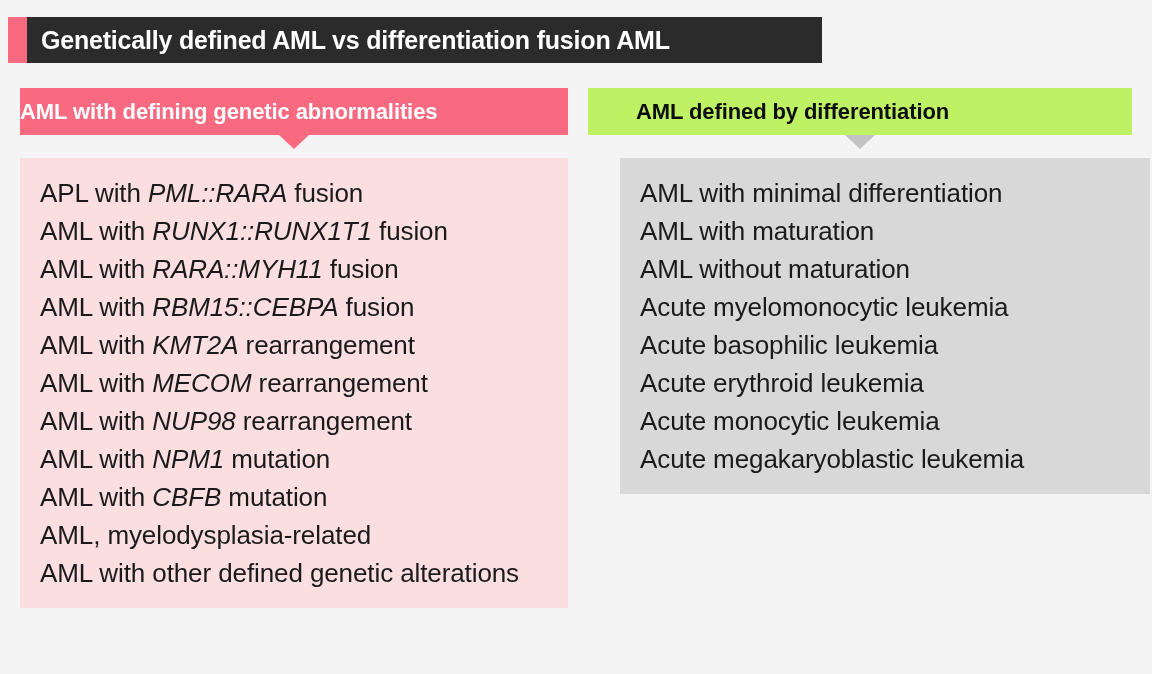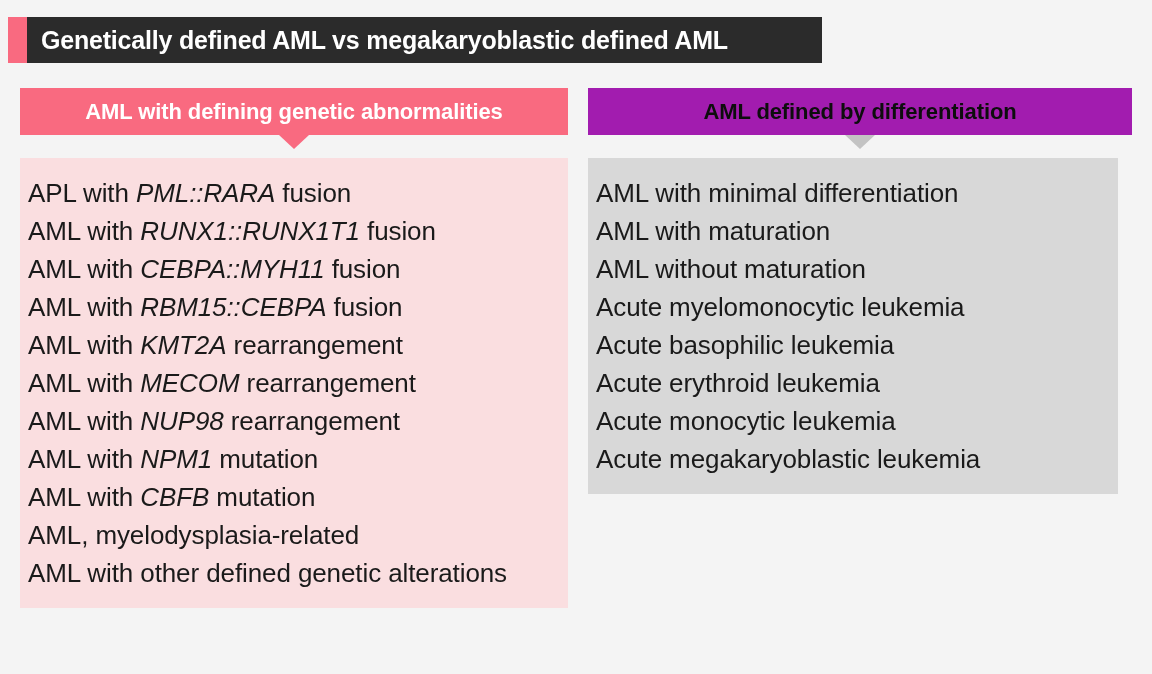--- a/index.html
+++ b/index.html
@@ -121,7 +121,7 @@
 <div class="title-bar">
   <div class="title-accent"></div>
   <div class="title-body">
-    <span class="title-text">Genetically defined AML vs megakaryoblastic defined AML</span>
+    <span class="title-text">Genetically defined AML vs differentiation fusion AML</span>
   </div>
 </div>
 

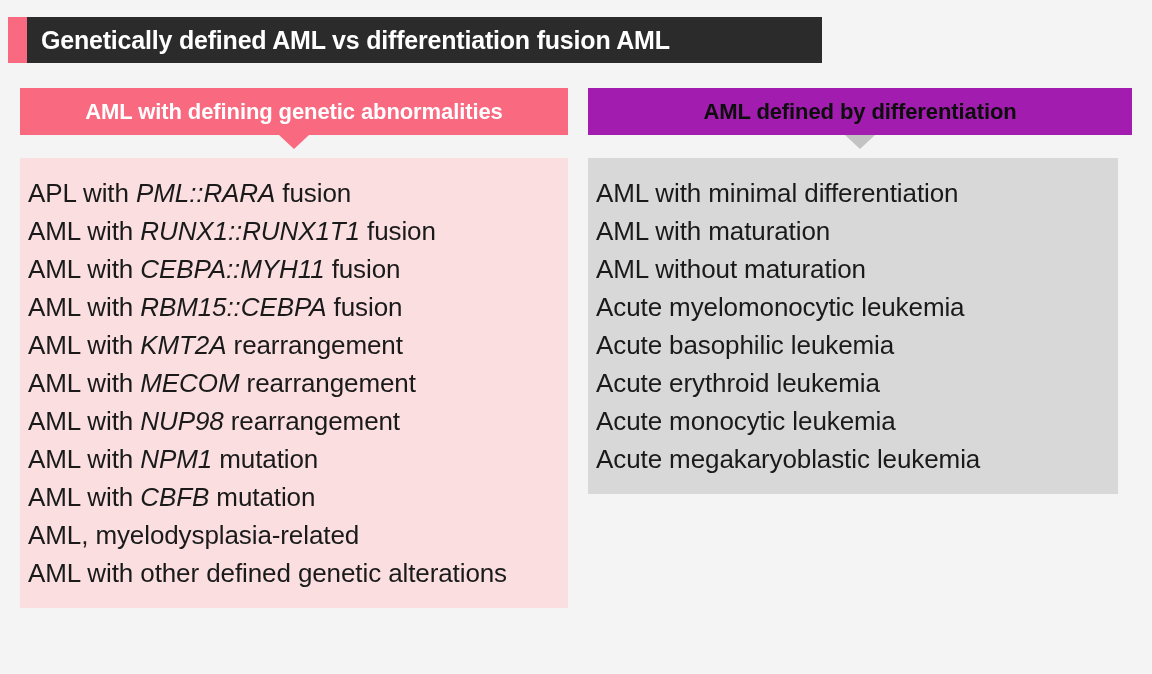--- a/index.html
+++ b/index.html
@@ -65,7 +65,6 @@
     height: 47px;
     display: flex;
     align-items: center;
-    justify-content: center;
   }
   .col-header.pink { background: #f96a80; }
   .col-header.gray { background: #a21caf; }

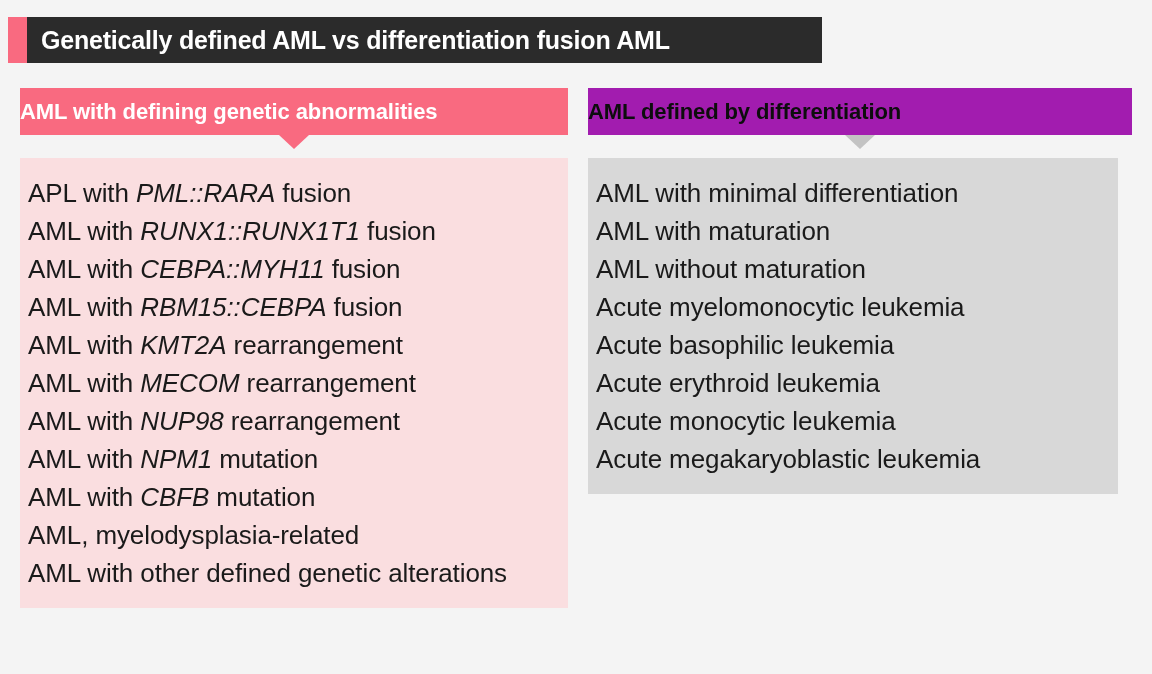--- a/index.html
+++ b/index.html
@@ -67,7 +67,7 @@
     align-items: center;
   }
   .col-header.pink { background: #f96a80; }
-  .col-header.gray { background: #a21caf; }
+  .col-header.gray { background: #bef264; padding-left: 48px; }
 
   .col-header-label {
     font-size: 22px;

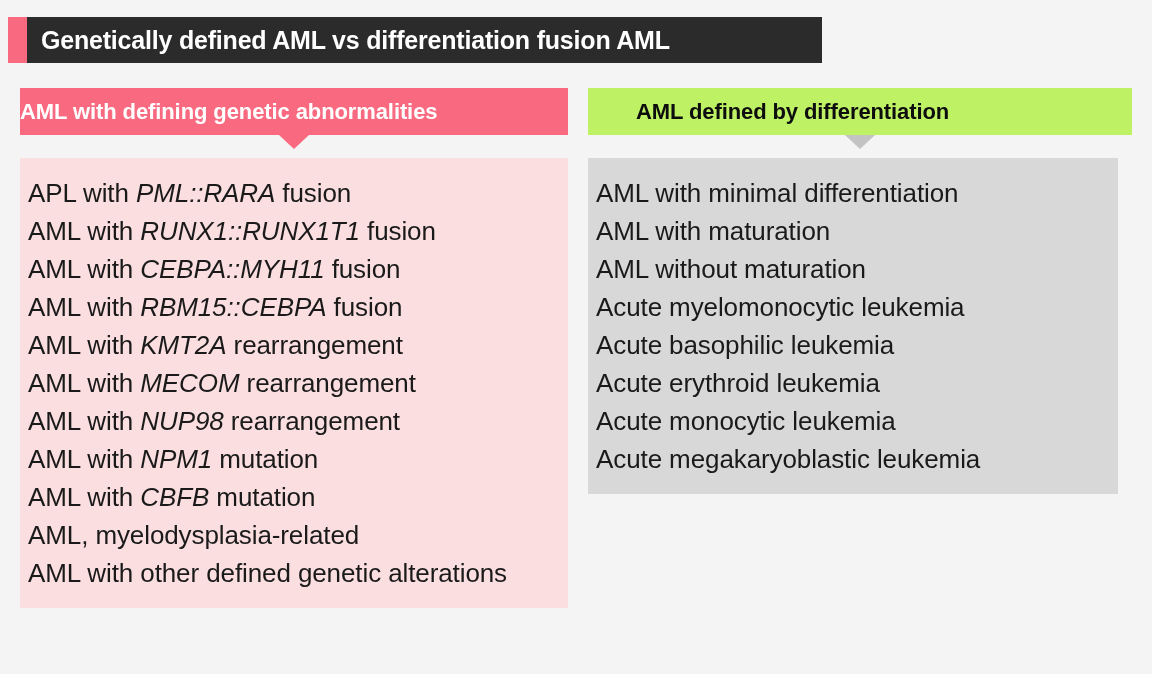--- a/index.html
+++ b/index.html
@@ -106,7 +106,7 @@
     font-size: 26px;
     line-height: 38px;
     color: #1a1a1a;
-    padding-left: 8px;
+    padding-left: 20px;
     white-space: nowrap;
     letter-spacing: -0.1px;
   }

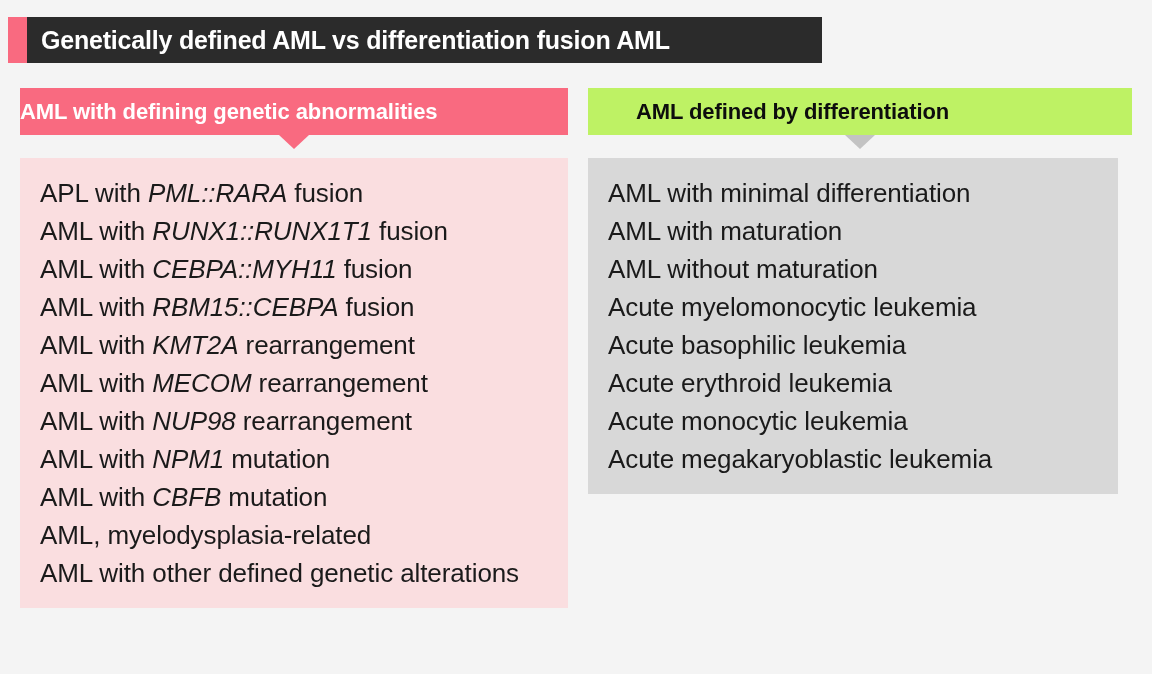--- a/index.html
+++ b/index.html
@@ -100,7 +100,7 @@
   .panel.gray { background: #d8d8d8; }
 
   .panel.pink { width: 548px; }
-  .panel.gray { width: 530px; }
+  .panel.gray { width: 530px; margin-left: 32px; }
 
   .item {
     font-size: 26px;

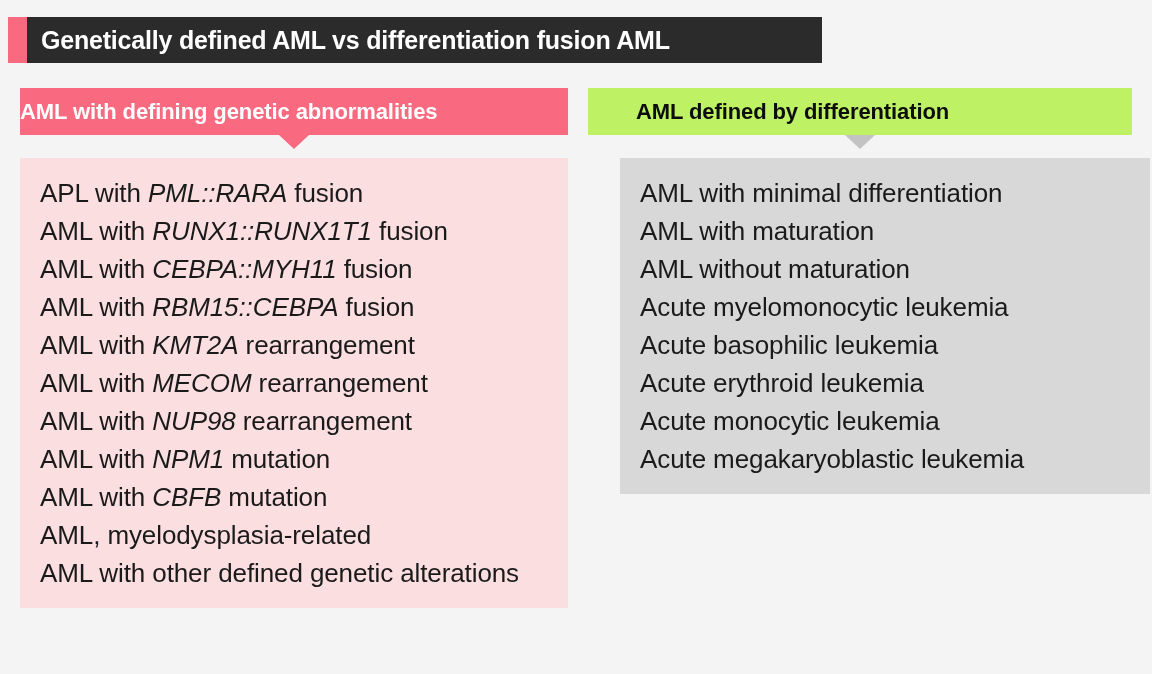--- a/index.html
+++ b/index.html
@@ -134,7 +134,7 @@
     <div class="panel pink" id="left-list">
         <div class="item">APL with <i>PML::RARA</i> fusion</div>
         <div class="item">AML with <i>RUNX1::RUNX1T1</i> fusion</div>
-        <div class="item">AML with <i>CEBPA::MYH11</i> fusion</div>
+        <div class="item">AML with <i>RARA::MYH11</i> fusion</div>
         <div class="item">AML with <i>RBM15::CEBPA</i> fusion</div>
         <div class="item">AML with <i>KMT2A</i> rearrangement</div>
         <div class="item">AML with <i>MECOM</i> rearrangement</div>

